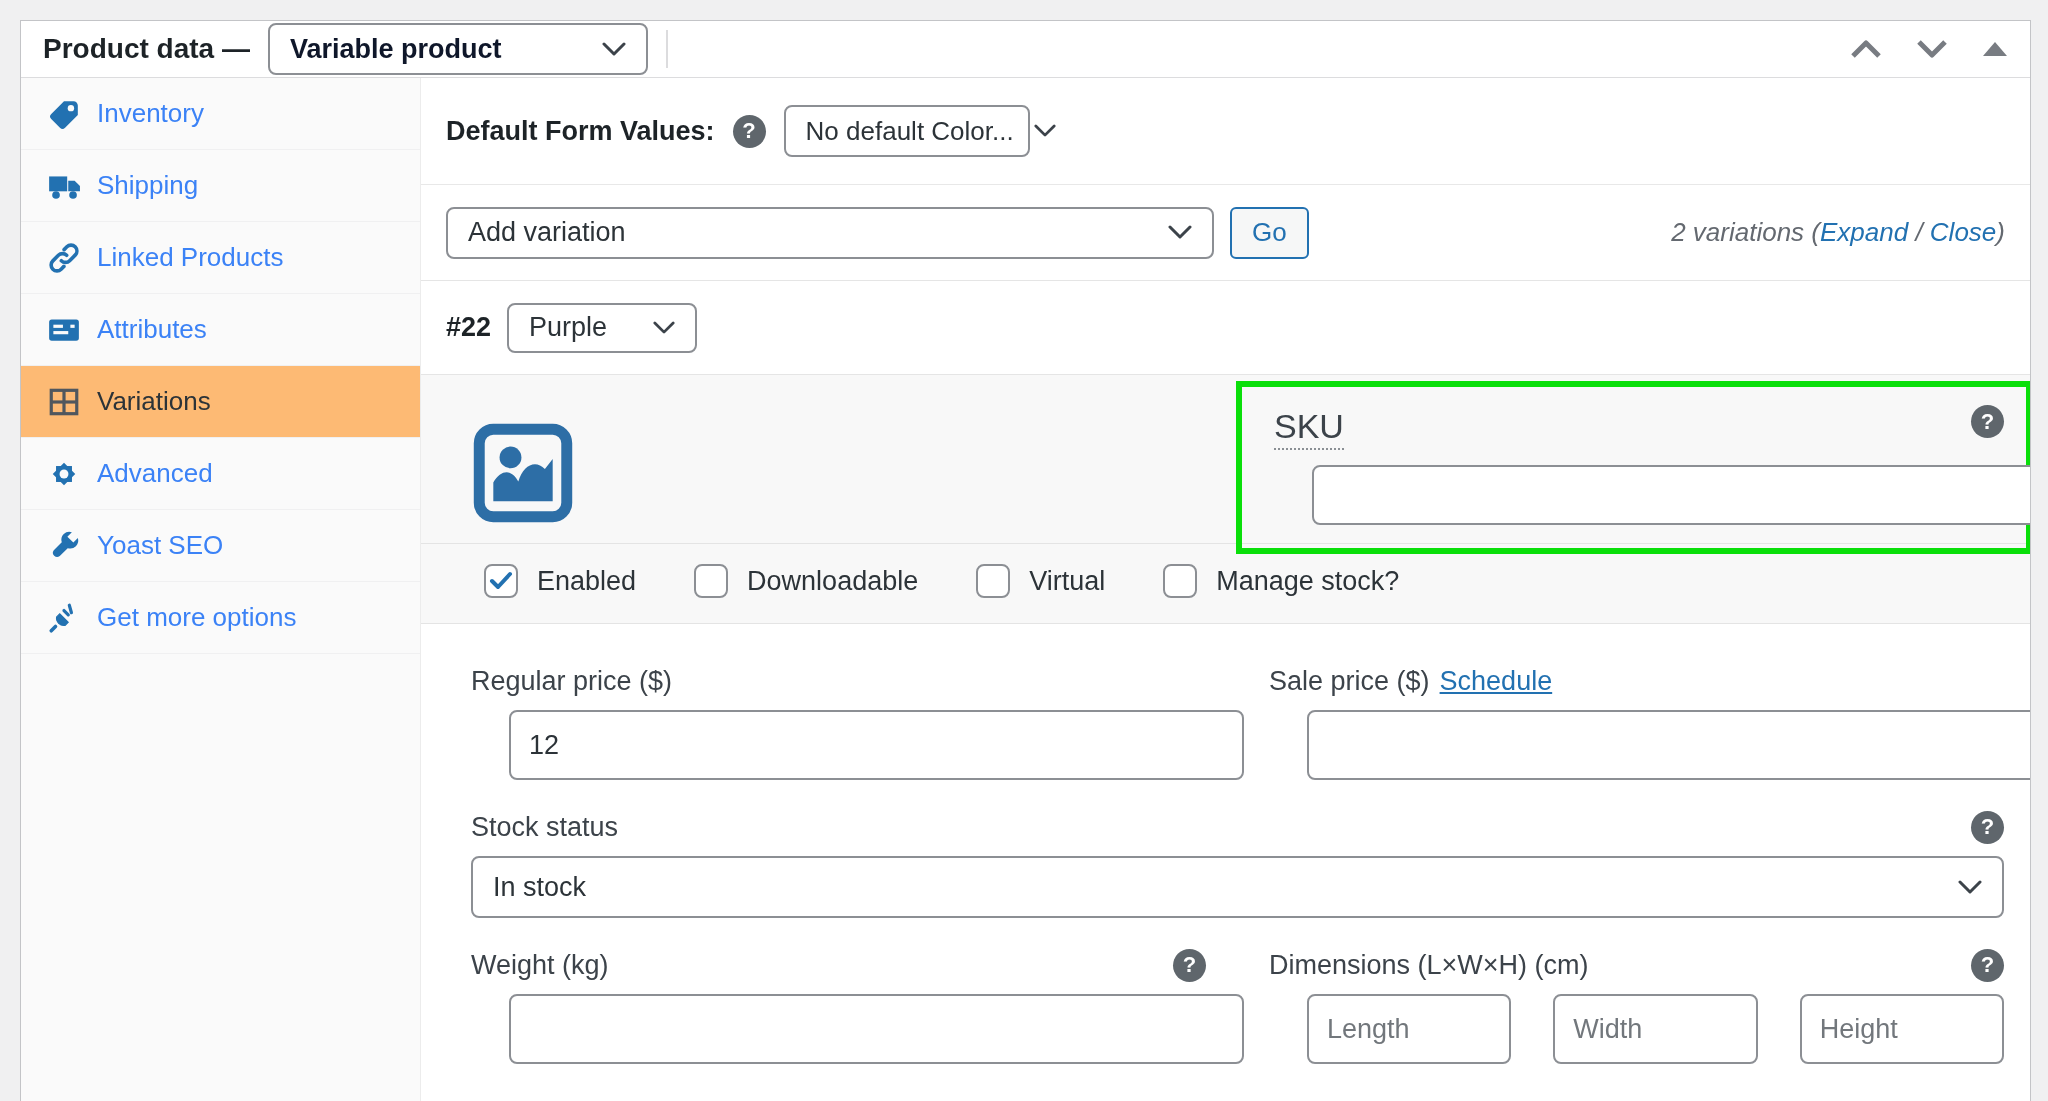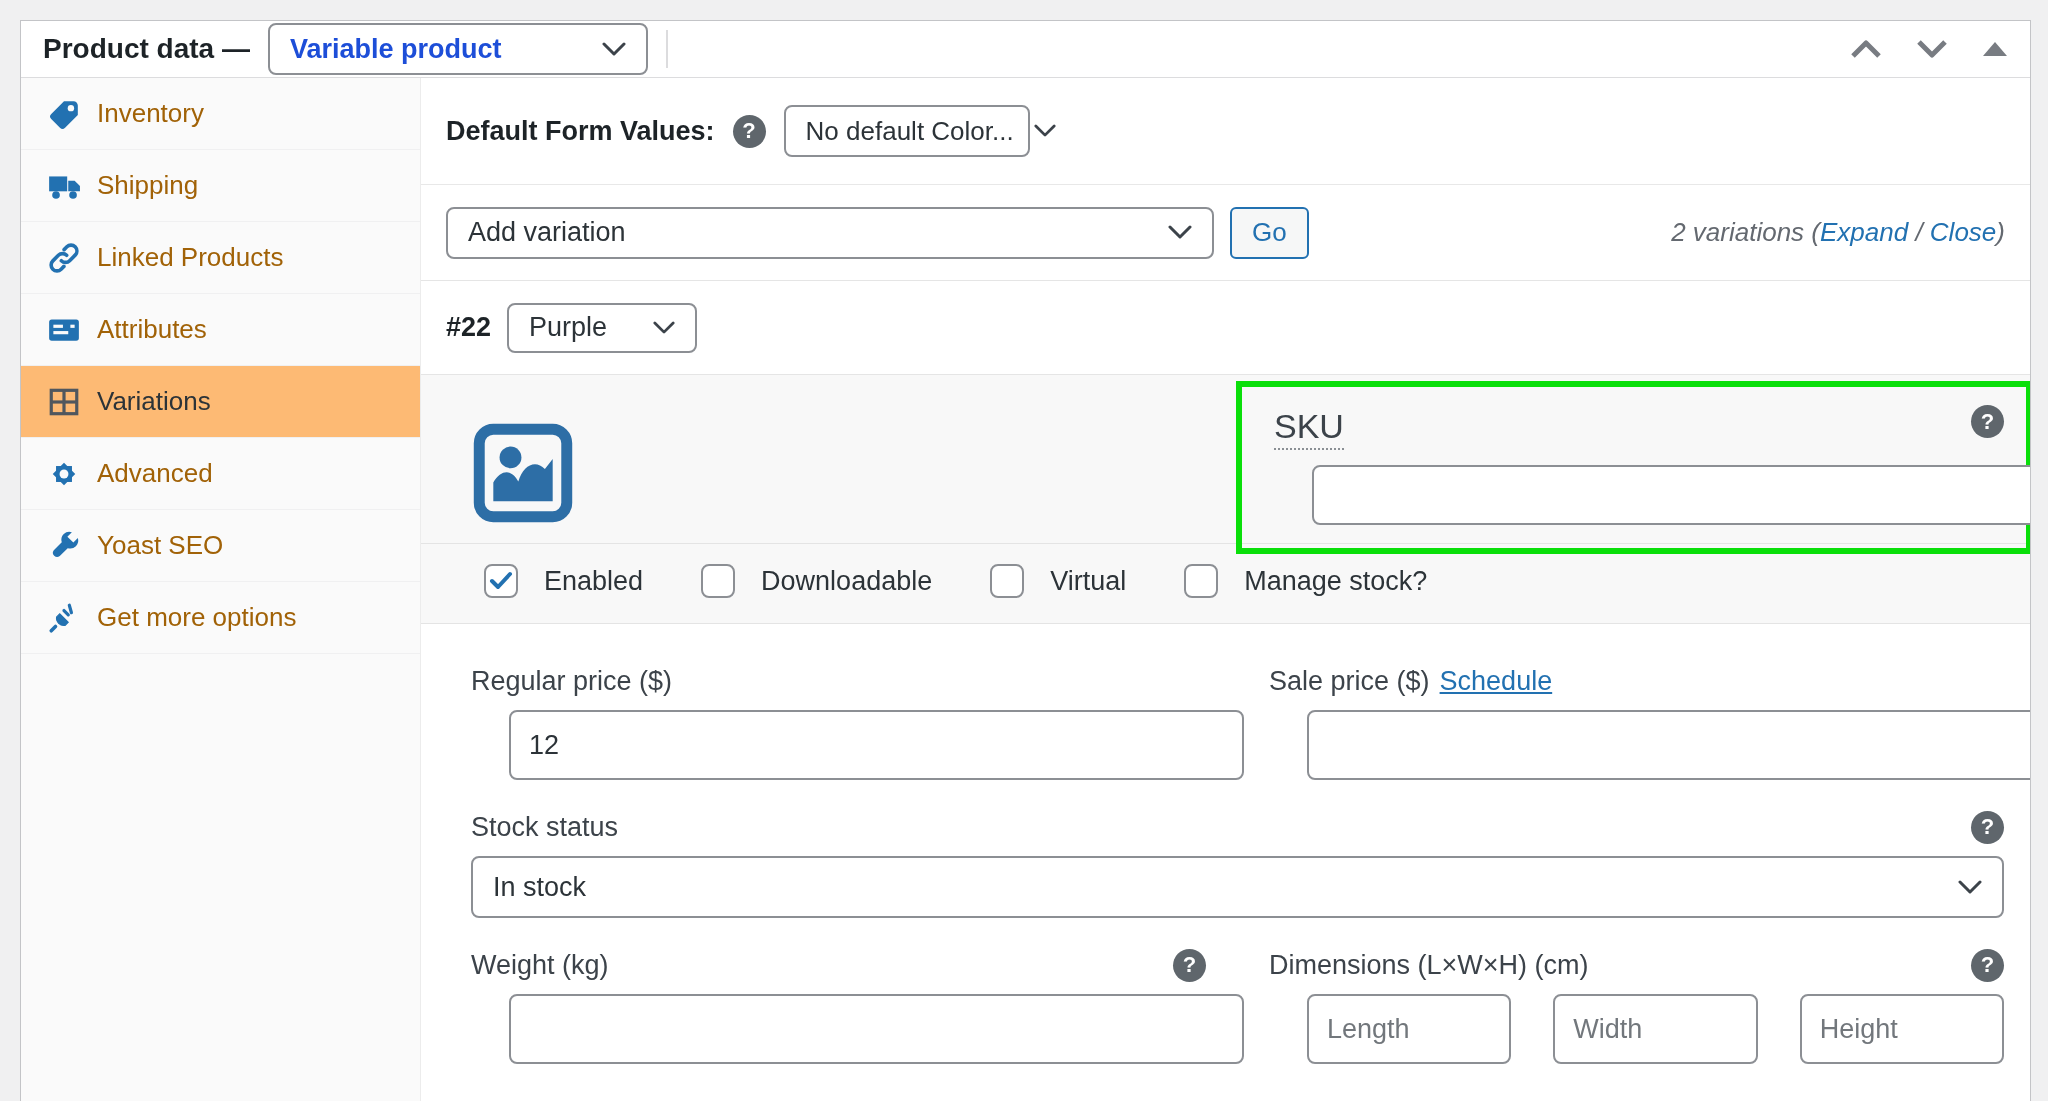--- a/index.html
+++ b/index.html
@@ -25,7 +25,7 @@
     padding:0 20px; height:52px; font-size:27px; color:#2c3338; cursor:pointer;
     gap:20px; white-space:nowrap;
   }
-  .product-type { width:380px; font-weight:600; color:#1d4ed8; }
+  .product-type { width:380px; font-weight:600; color:#0f172a; }
   .header-sep { width:2px; height:38px; background:#dcdcde; }
   .header-actions { margin-left:auto; display:flex; align-items:center; gap:34px; }
   .header-actions svg { display:block; cursor:pointer; }

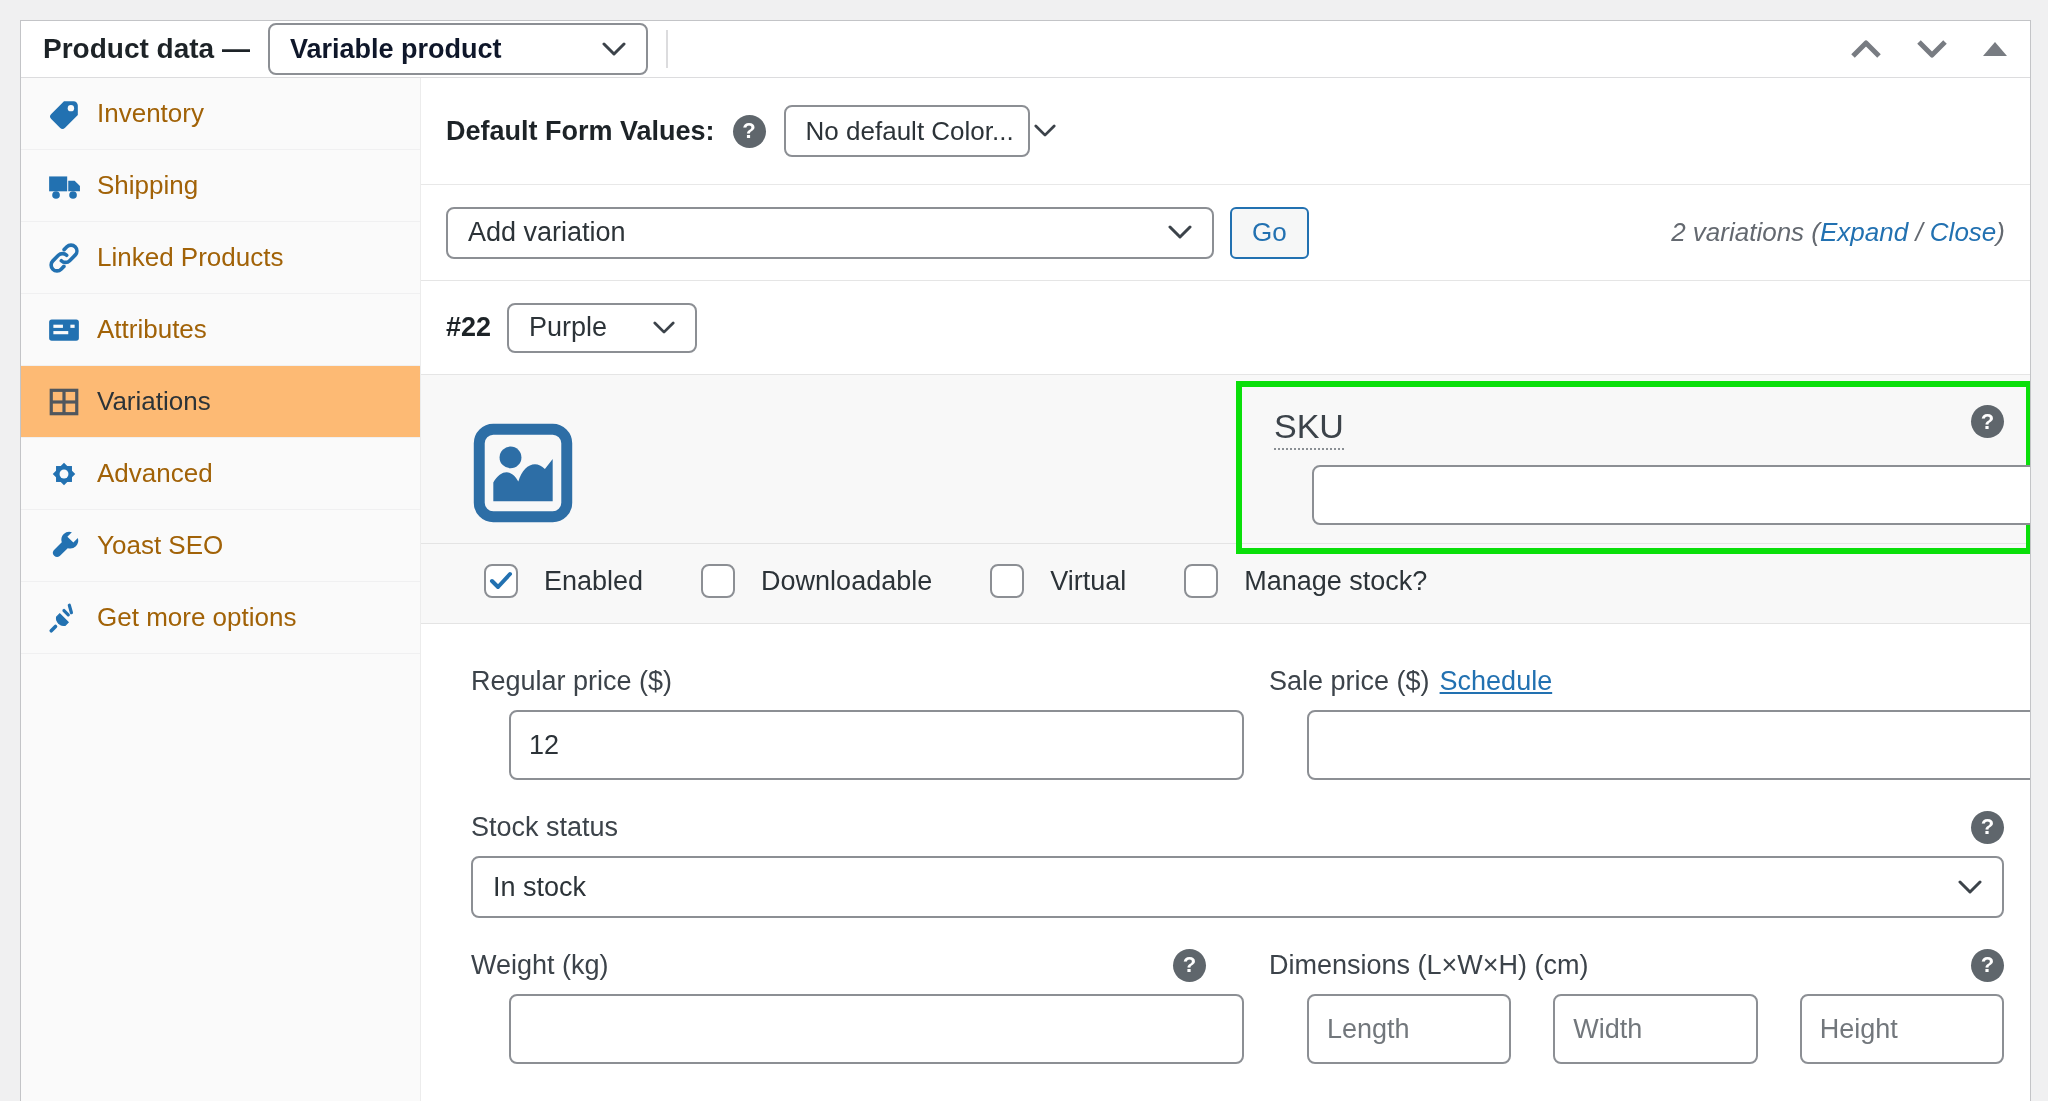--- a/index.html
+++ b/index.html
@@ -34,7 +34,7 @@
   .sidebar { width:400px; background:#fafafa; border-right:1px solid #ececec; flex-shrink:0; }
   .side-item {
     height:72px; display:flex; align-items:center; gap:16px; padding-left:26px;
-    font-size:26px; color:#a16207; border-bottom:1px solid #f0f0f1; cursor:pointer;
+    font-size:26px; color:#3b82f6; border-bottom:1px solid #f0f0f1; cursor:pointer;
     background:#fafafa;
   }
   .side-item svg { width:34px; height:34px; flex-shrink:0; }

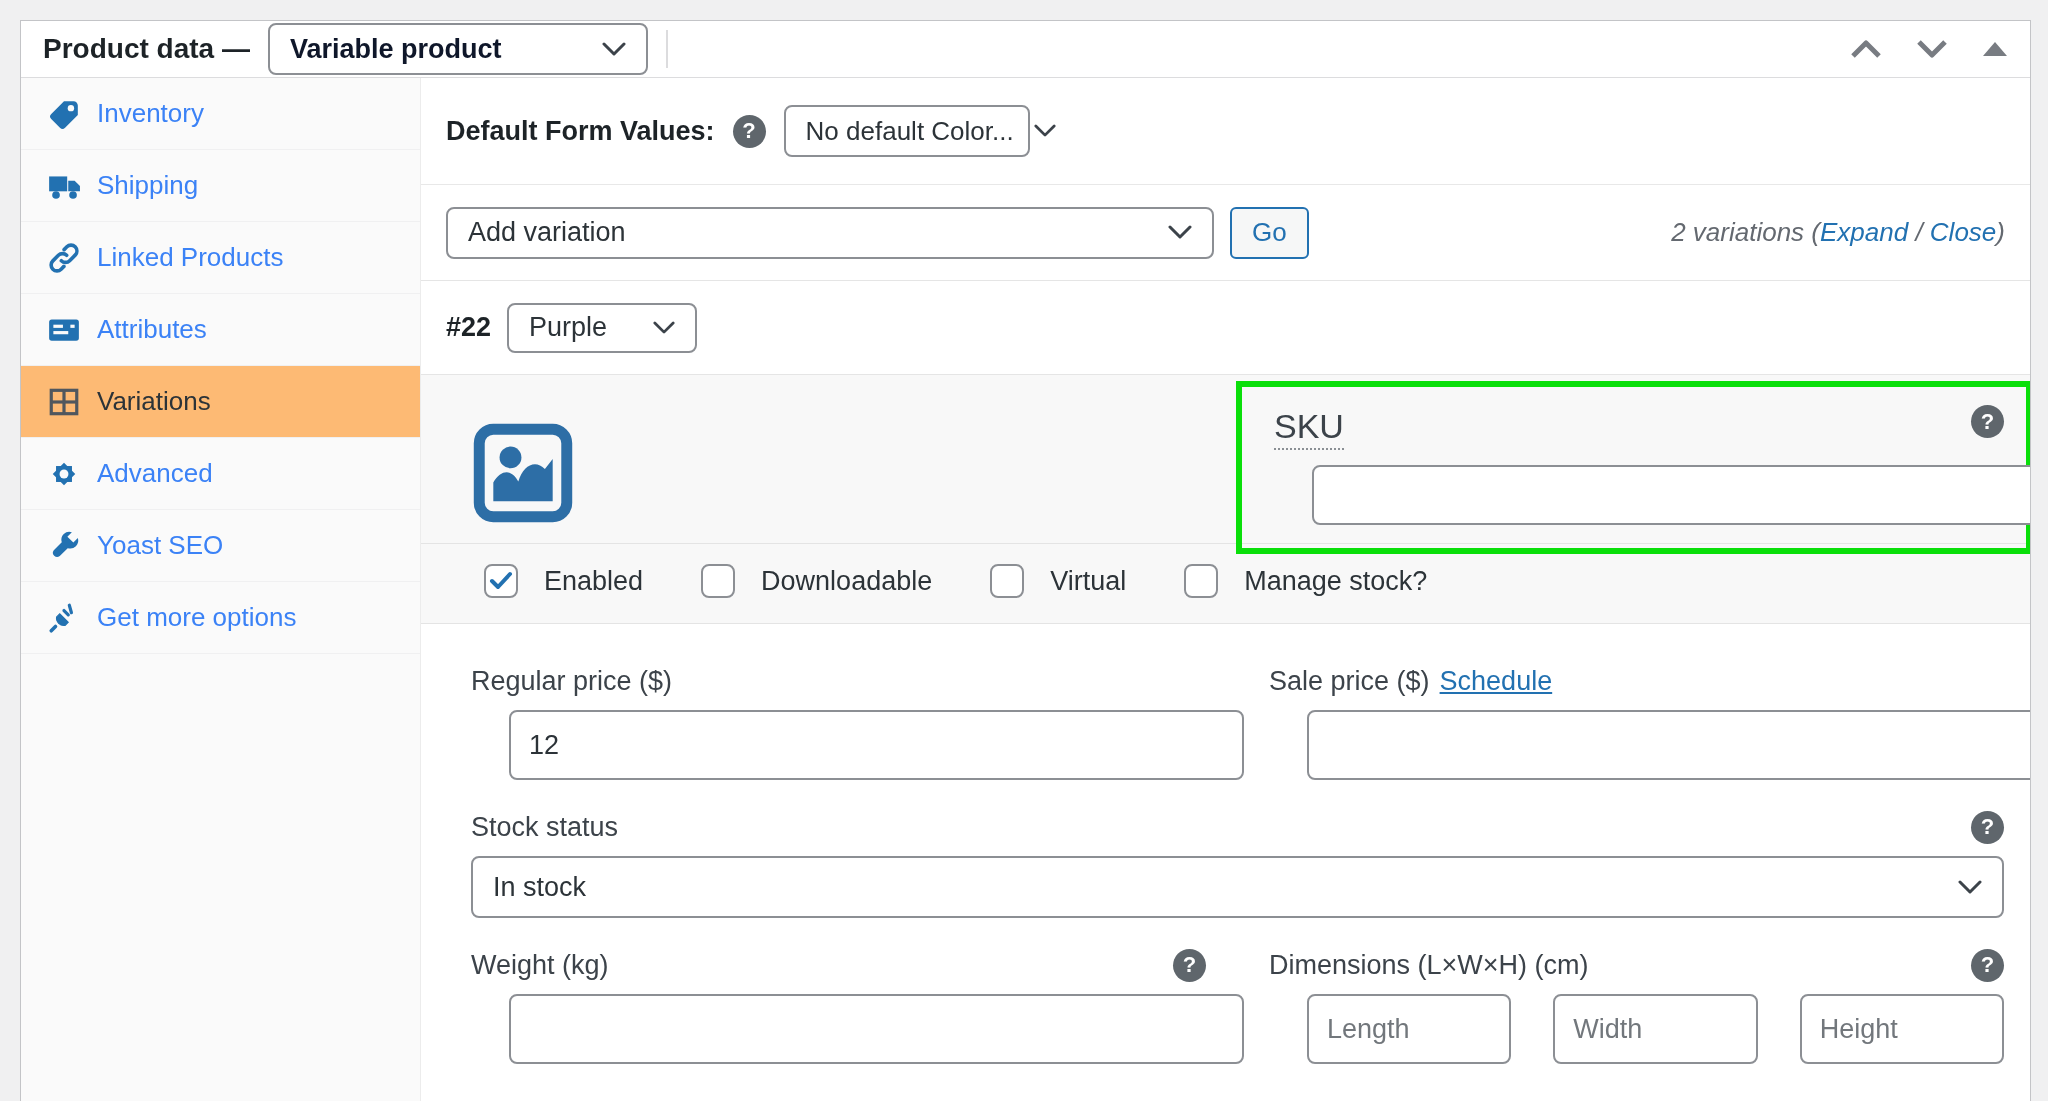--- a/index.html
+++ b/index.html
@@ -95,7 +95,7 @@
     display:flex; align-items:center; gap:58px;
     padding:20px 0 25px 63px; border-bottom:1px solid #e4e4e4;
   }
-  .cb-item { display:flex; align-items:center; gap:26px; cursor:pointer; }
+  .cb-item { display:flex; align-items:center; gap:19px; cursor:pointer; }
   .cb-box {
     width:34px; height:34px; border:2px solid #8c8f94; border-radius:8px; background:#fff;
     display:flex; align-items:center; justify-content:center;

